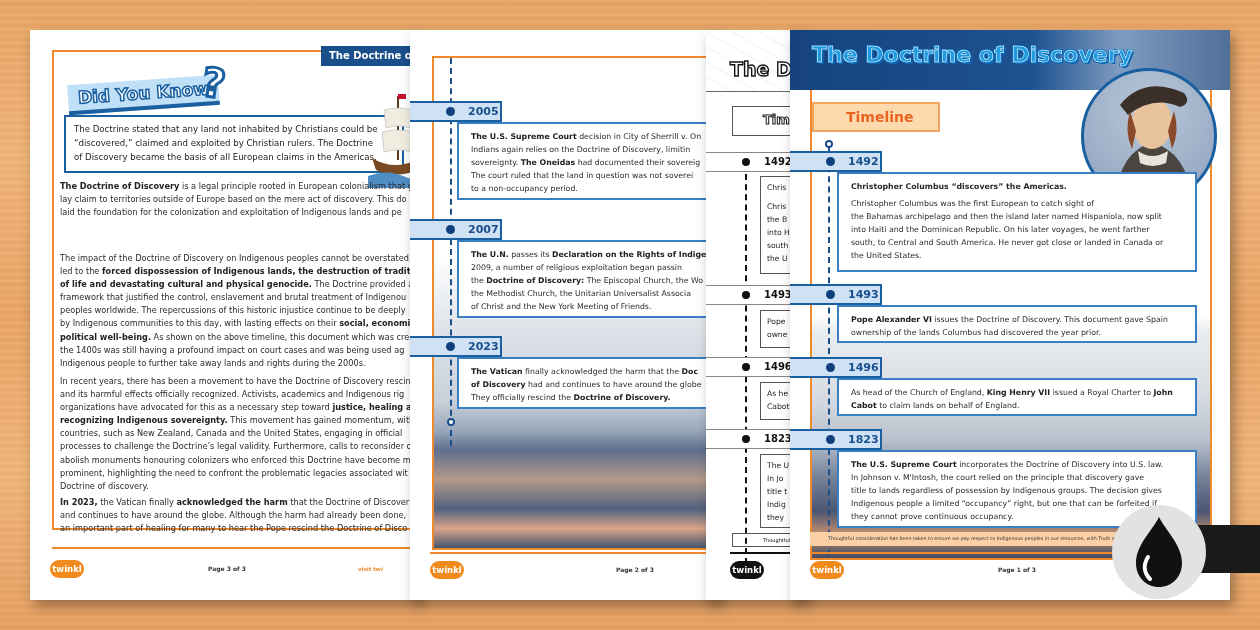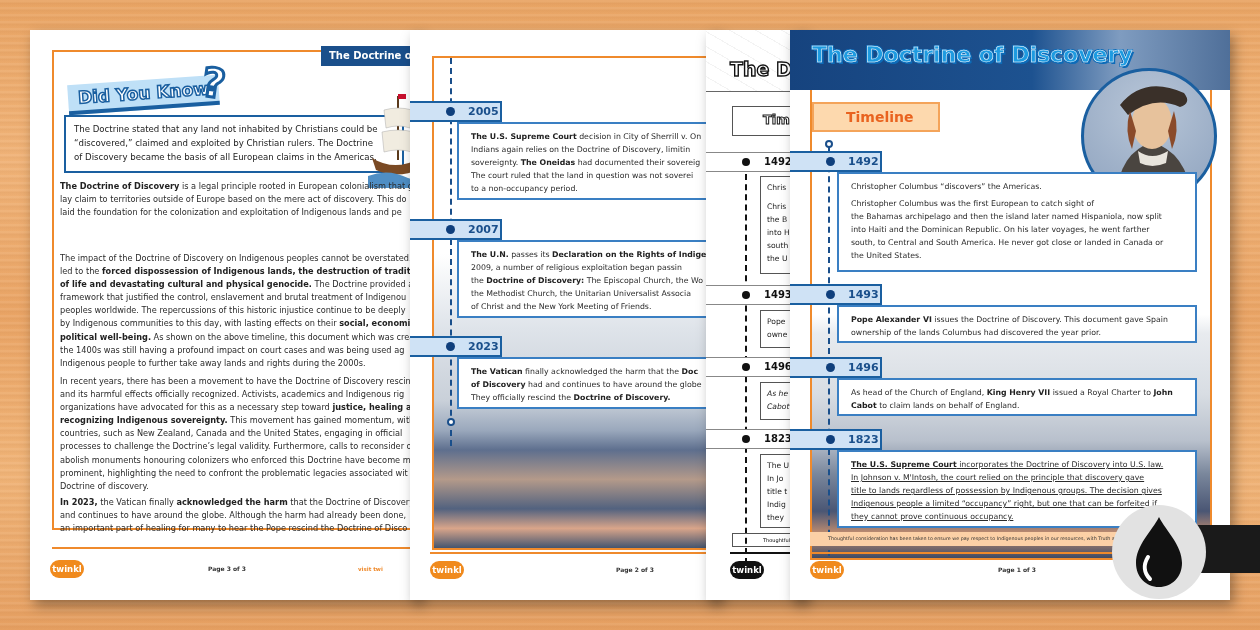--- a/index.html
+++ b/index.html
@@ -361,7 +361,7 @@
     <span class="yr">1492</span>
   </div>
   <div class="event-box" style="left:47px; top:142px; width:360px; height:100px;">
-    <div style="font-weight:normal; margin-bottom:4px;">Christopher Columbus “discovers” the Americas.</div>
+    <div style="font-weight:bold; margin-bottom:4px;">Christopher Columbus “discovers” the Americas.</div>
     <div>Christopher Columbus was the first European to catch sight of</div>
     <div>the Bahamas archipelago and then the island later named Hispaniola, now split</div>
     <div>into Haiti and the Dominican Republic. On his later voyages, he went farther</div>

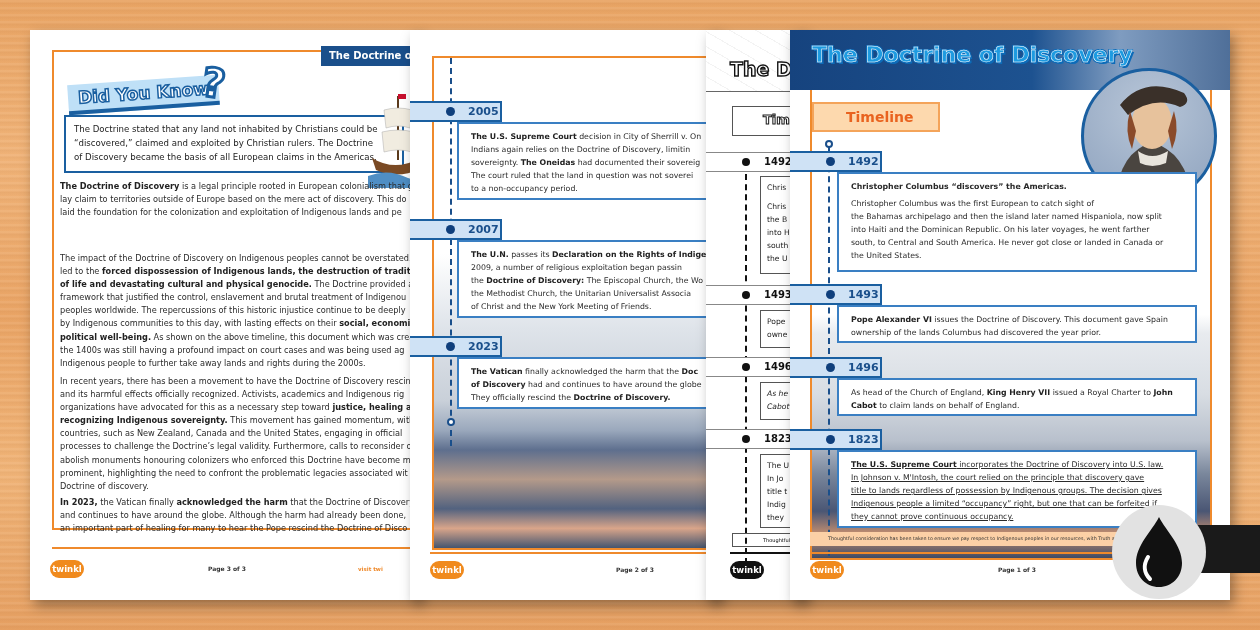--- a/index.html
+++ b/index.html
@@ -314,7 +314,7 @@
       <span class="dot"></span>
       <span class="yr">1496</span>
     </div>
-  <div class="bw-box" style="top:352px; height:38px;font-style:italic;">
+  <div class="bw-box" style="top:352px; height:38px;">
     <div>As he</div>
     <div>Cabot</div>
   </div>

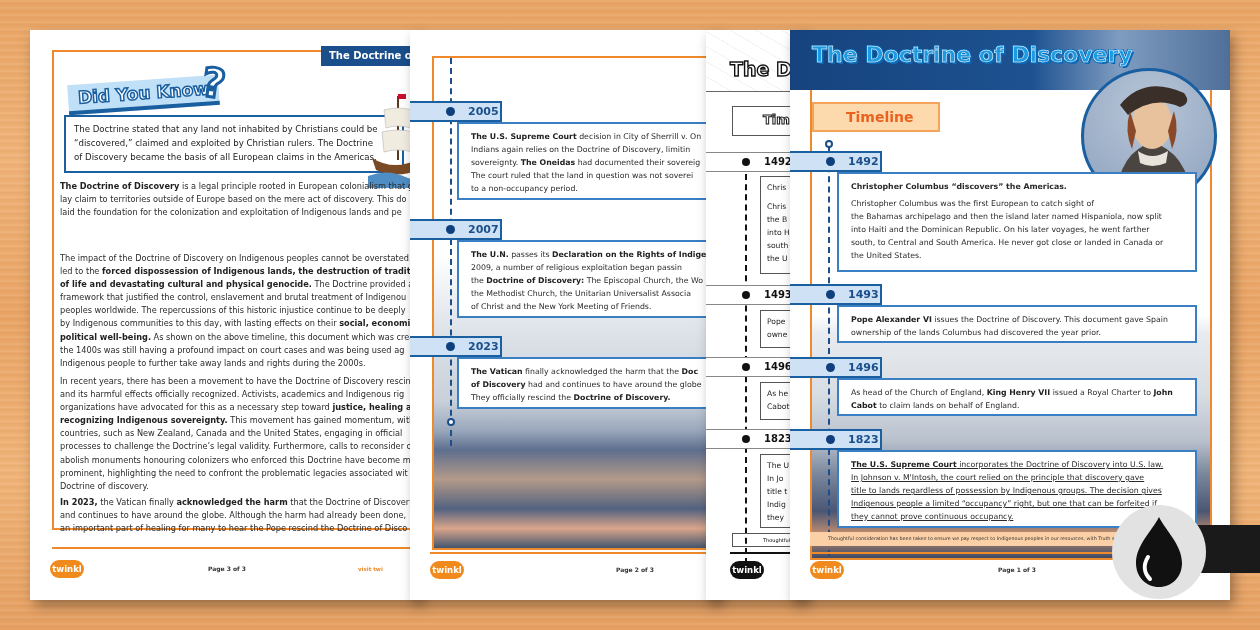--- a/index.html
+++ b/index.html
@@ -391,7 +391,7 @@
     <span class="dot"></span>
     <span class="yr">1823</span>
   </div>
-  <div class="event-box" style="left:47px; top:420px; width:360px; height:78px;text-decoration:underline;">
+  <div class="event-box" style="left:47px; top:420px; width:360px; height:78px;">
     <div><b>The U.S. Supreme Court</b> incorporates the Doctrine of Discovery into U.S. law.</div>
     <div>In Johnson v. M'Intosh, the court relied on the principle that discovery gave</div>
     <div>title to lands regardless of possession by Indigenous groups. The decision gives</div>

